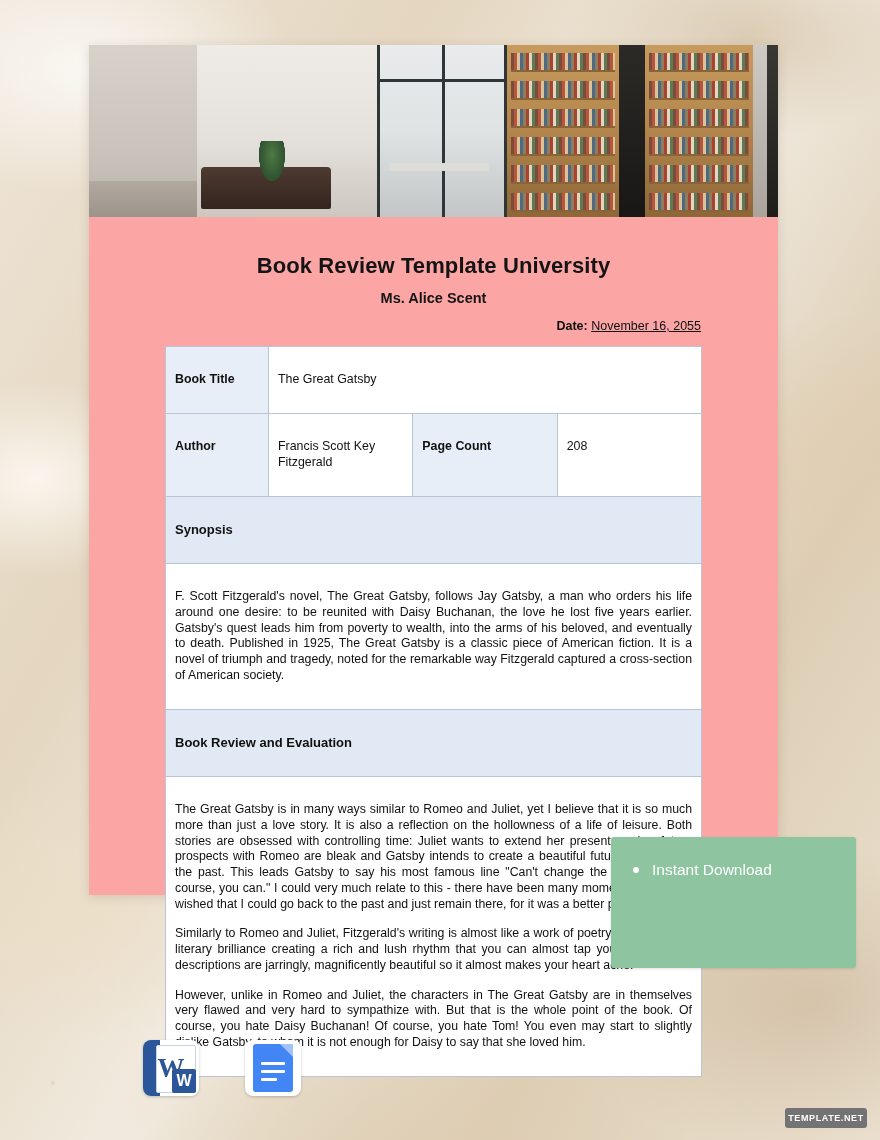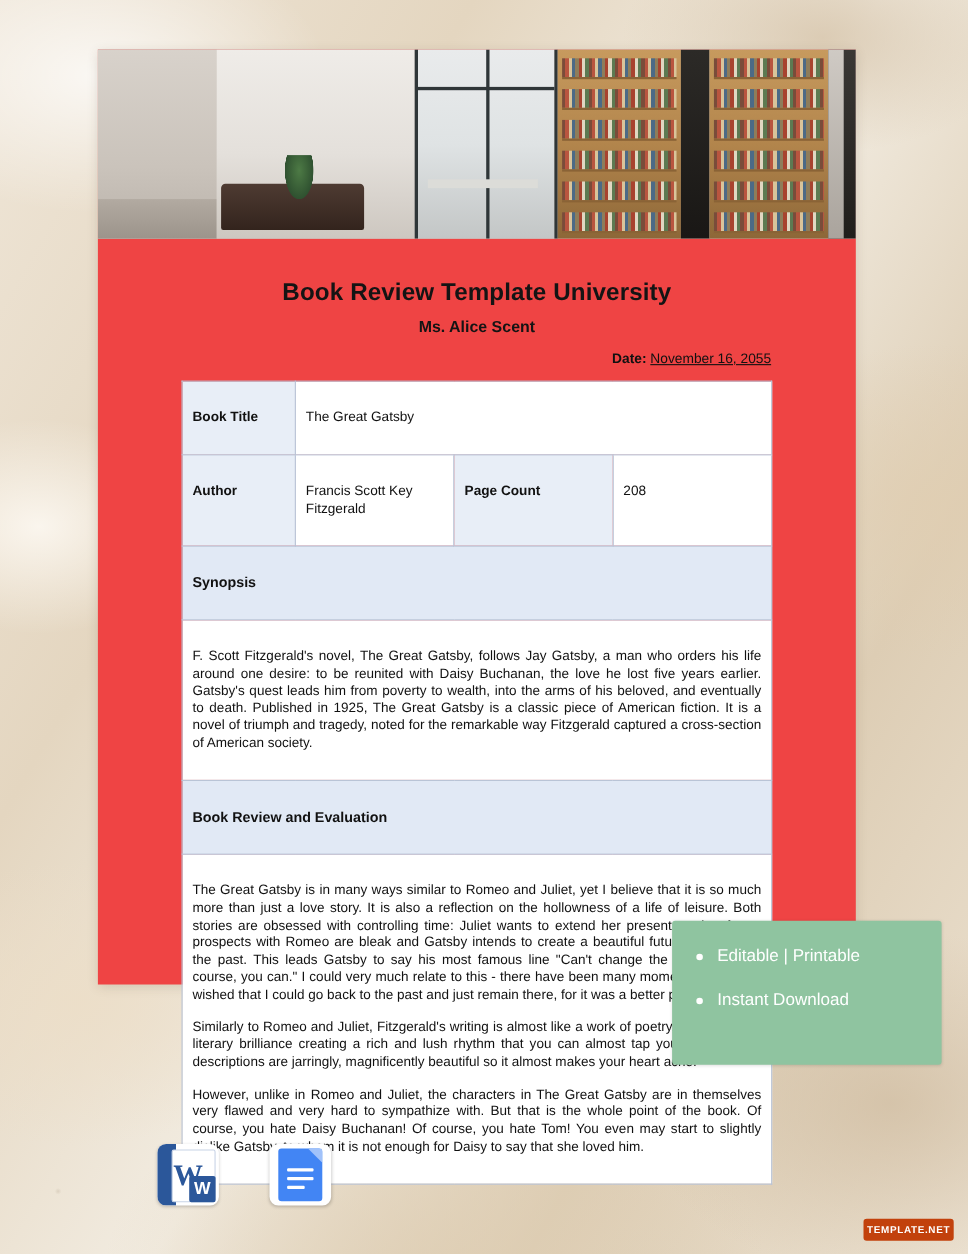--- a/index.html
+++ b/index.html
@@ -50,7 +50,7 @@
     top: 45px;
     width: 689px;
     height: 850px;
-    background: #ef4444;
+    background: #fca5a5;
     box-shadow: 0 2px 10px rgba(90,70,50,0.18);
   }
 

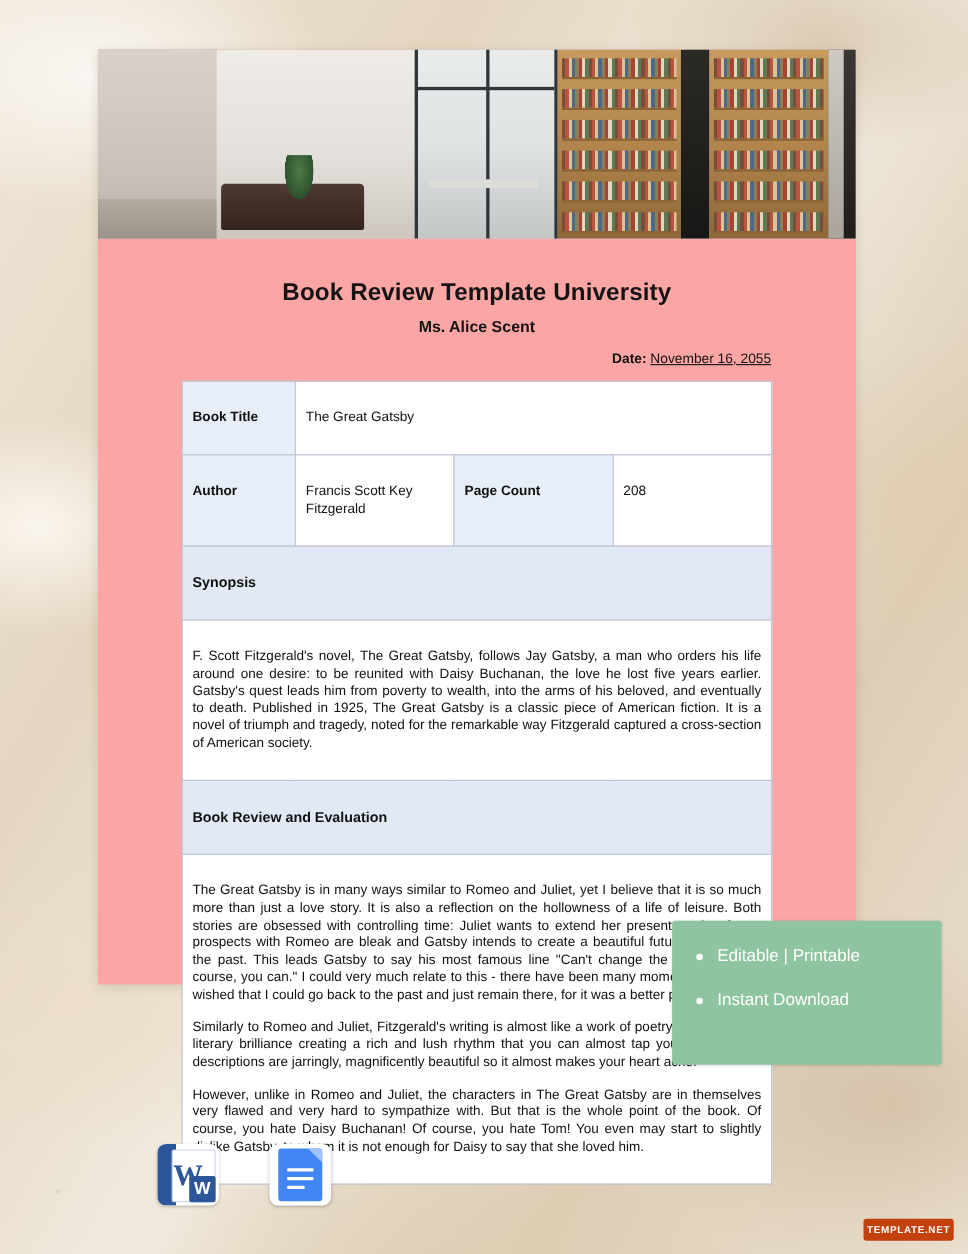--- a/index.html
+++ b/index.html
@@ -376,10 +376,6 @@
 <div id="promo">
   <div class="promo-row">
     <span class="promo-dot"></span>
-    <span>Editable | Printable</span>
-  </div>
-  <div class="promo-row">
-    <span class="promo-dot"></span>
     <span>Instant Download</span>
   </div>
 </div>

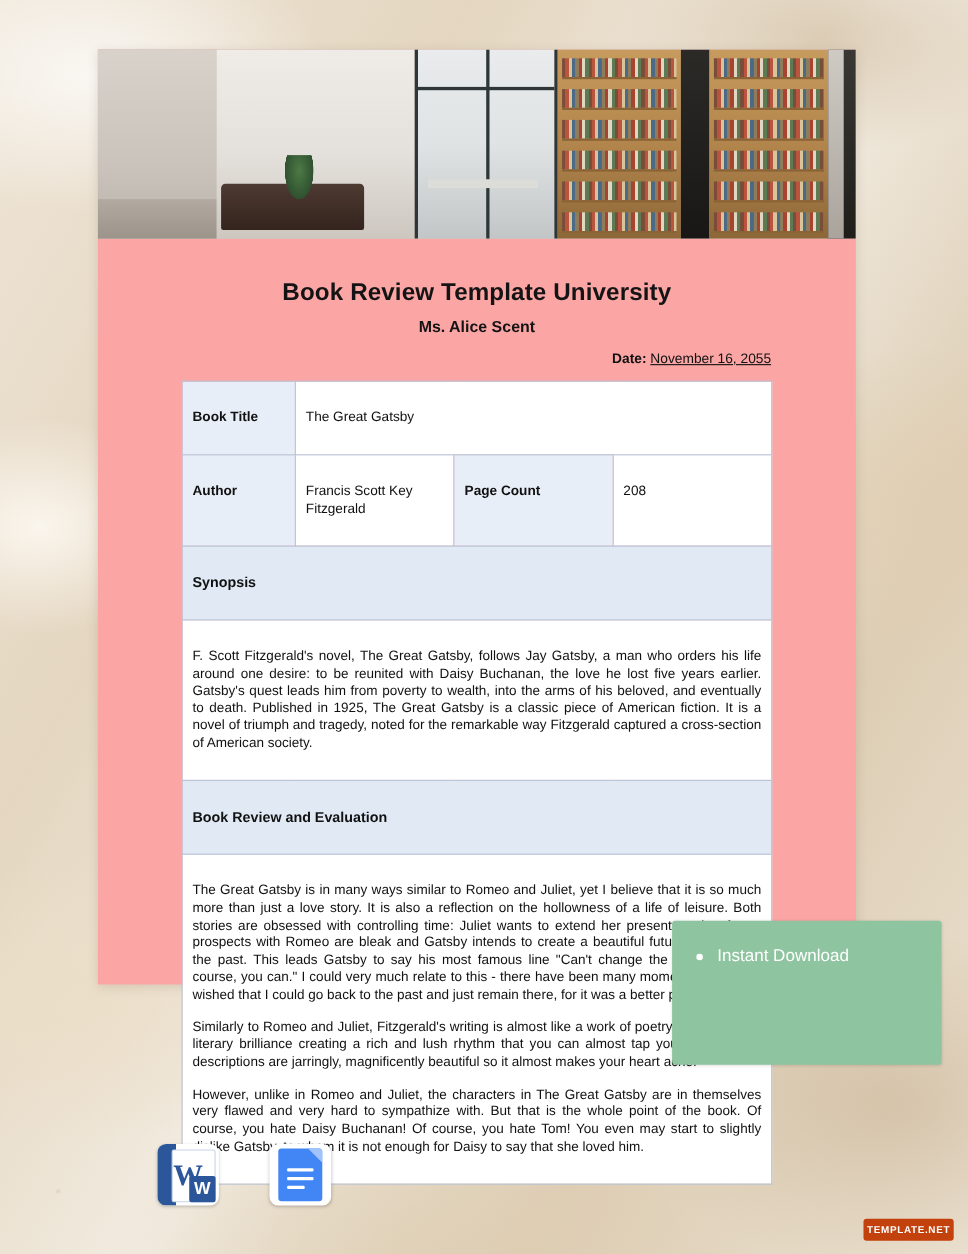--- a/index.html
+++ b/index.html
@@ -284,7 +284,7 @@
     top: 1108px;
     width: 82px;
     height: 20px;
-    background: #c2410c;
+    background: #737373;
     border-radius: 3px;
     color: #ffffff;
     font-size: 9px;

